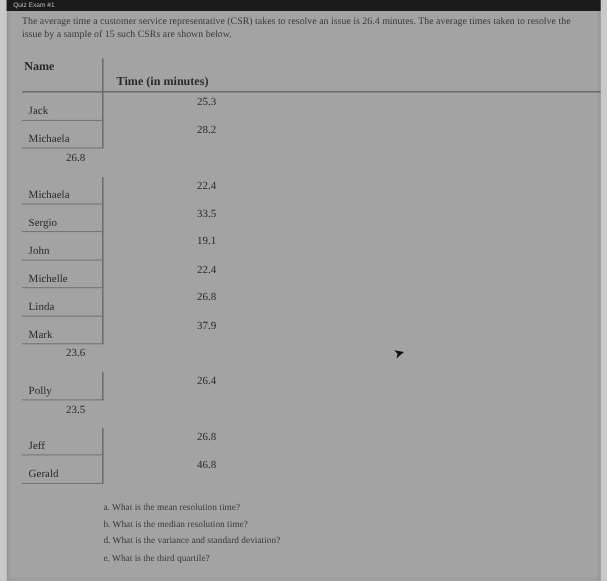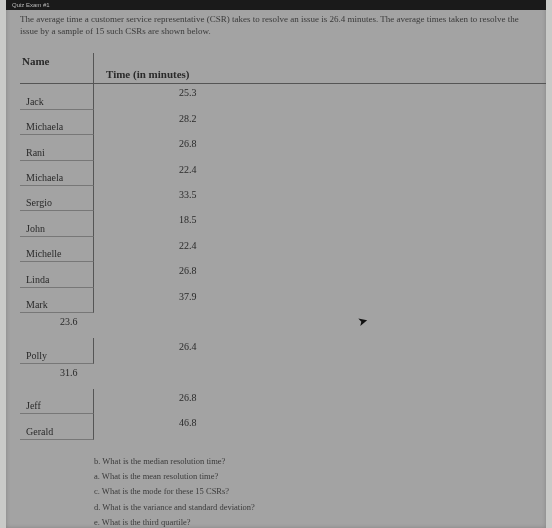--- a/index.html
+++ b/index.html
@@ -118,7 +118,6 @@
       <div class="cell-time">28.2</div>
     </div>
     <div class="row">
-      <div class="cell-name">Rani</div>
       <div class="cell-time">26.8</div>
     </div>
     <div class="row">

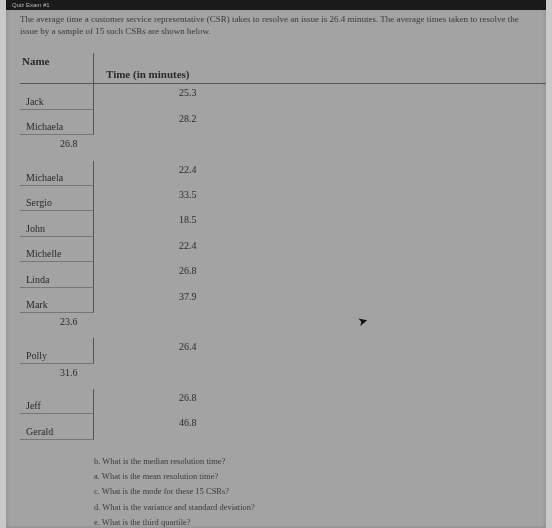--- a/index.html
+++ b/index.html
@@ -130,7 +130,7 @@
     </div>
     <div class="row">
       <div class="cell-name">John</div>
-      <div class="cell-time">18.5</div>
+      <div class="cell-time">19.1</div>
     </div>
     <div class="row">
       <div class="cell-name">Michelle</div>

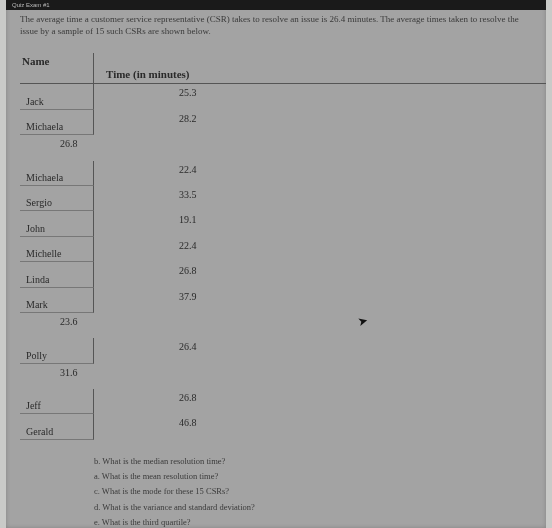--- a/index.html
+++ b/index.html
@@ -152,7 +152,7 @@
       <div class="cell-time">26.4</div>
     </div>
     <div class="row">
-      <div class="cell-time">31.6</div>
+      <div class="cell-time">23.5</div>
     </div>
     <div class="row">
       <div class="cell-name">Jeff</div>

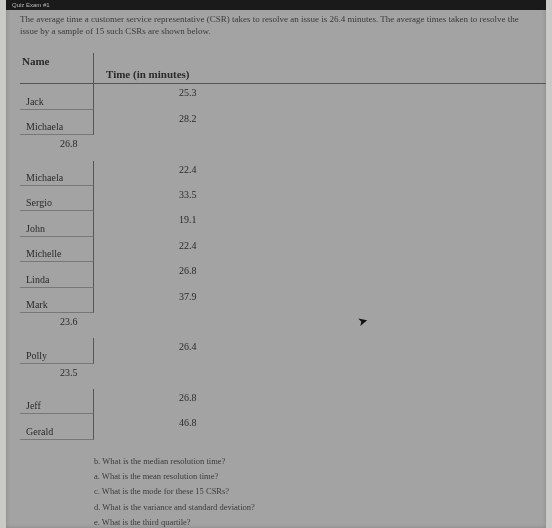--- a/index.html
+++ b/index.html
@@ -165,8 +165,8 @@
   </div>
 
   <div class="questions">
+    <div class="qrow">a. What is the mean resolution time?</div>
     <div class="qrow">b. What is the median resolution time?</div>
-    <div class="qrow">a. What is the mean resolution time?</div>
     <div class="qrow">c. What is the mode for these 15 CSRs?</div>
     <div class="qrow">d. What is the variance and standard deviation?</div>
     <div class="qrow">e. What is the third quartile?</div>

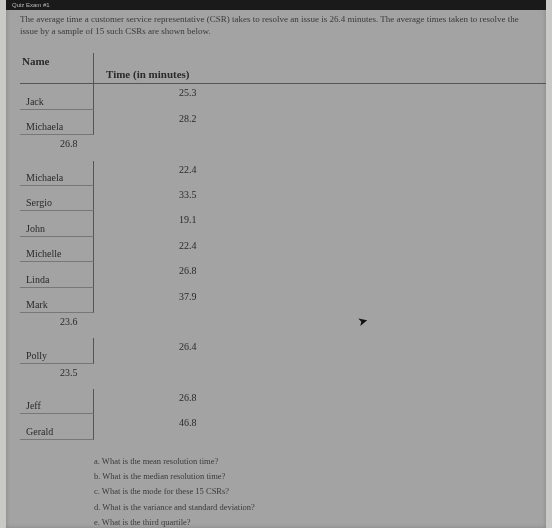--- a/index.html
+++ b/index.html
@@ -167,7 +167,6 @@
   <div class="questions">
     <div class="qrow">a. What is the mean resolution time?</div>
     <div class="qrow">b. What is the median resolution time?</div>
-    <div class="qrow">c. What is the mode for these 15 CSRs?</div>
     <div class="qrow">d. What is the variance and standard deviation?</div>
     <div class="qrow">e. What is the third quartile?</div>
   </div>

